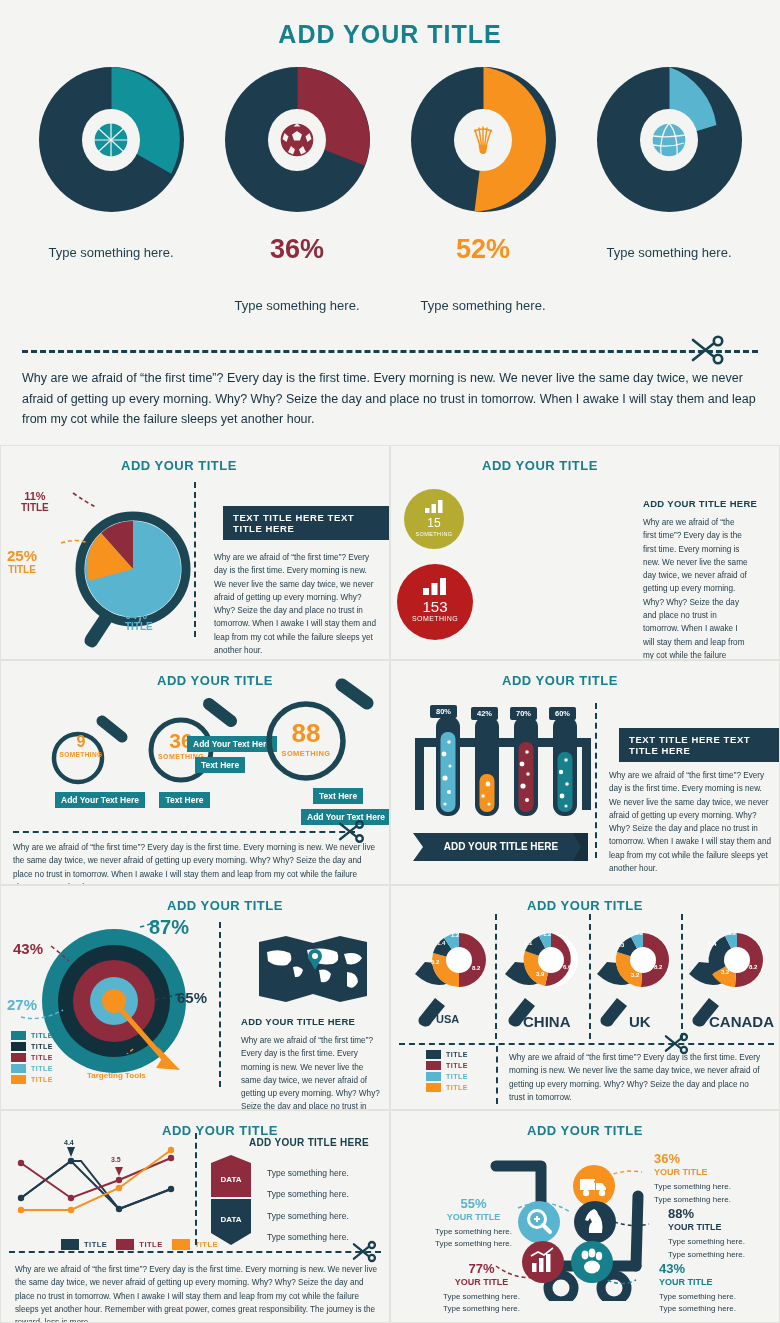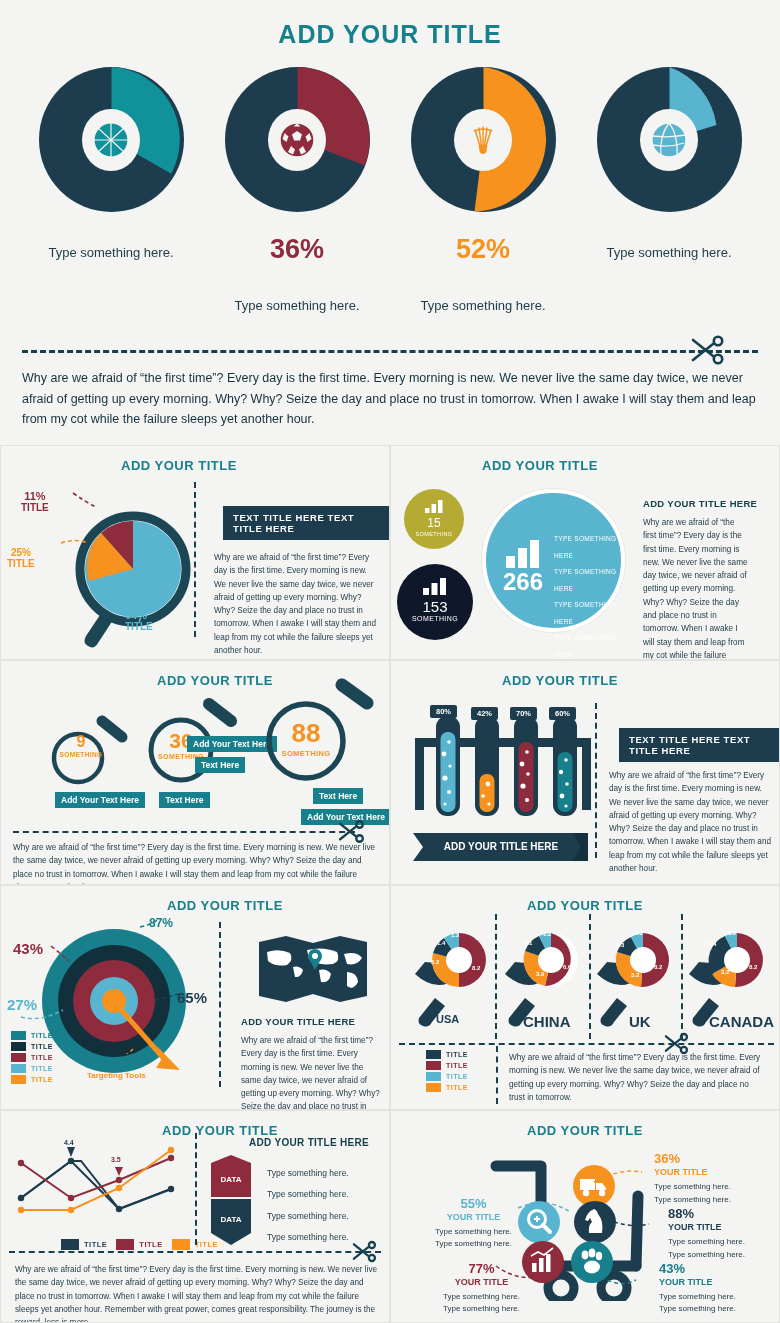--- a/index.html
+++ b/index.html
@@ -206,7 +206,7 @@
         <div style="font-size:10px">TITLE</div>
       </div>
       <div class="abs" style="left:6px;top:101px;text-align:center;color:#f7921e;font-weight:bold">
-        <div style="font-size:10px">25%</div>
+        <div style="font-size:15px">25%</div>
         <div style="font-size:10px">TITLE</div>
       </div>
       <div class="abs" style="left:124px;top:163px;text-align:left;color:#58b4cf;font-weight:bold">

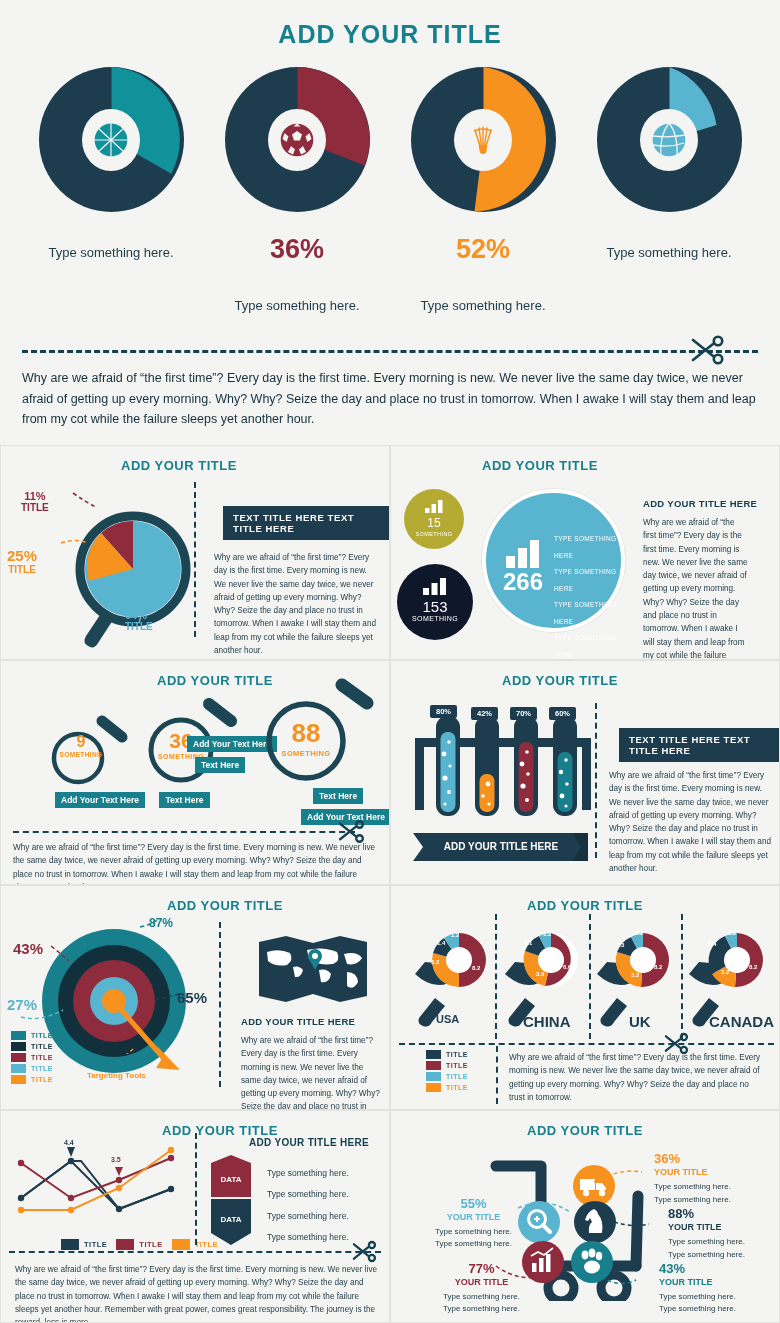--- a/index.html
+++ b/index.html
@@ -251,20 +251,6 @@
         <div style="font-size:7px;letter-spacing:.4px;margin-top:1px">SOMETHING</div>
       </div>
 
-      <div class="abs" style="left:91px;top:43px;width:143px;height:143px;border-radius:50%;background:#58b4cf;border:4px solid #fff;box-shadow:0 0 0 1px #e7e7e4">
-        <svg class="abs" style="left:20px;top:47px" width="36" height="28" viewBox="0 0 36 28">
-          <rect x="0" y="16" width="9" height="12" fill="#fff"></rect>
-            <rect x="12" y="8" width="9" height="20" fill="#fff"></rect>
-            <rect x="24" y="0" width="9" height="28" fill="#fff"></rect>
-        </svg>
-        <div class="abs" style="left:17px;top:75px;color:#fff;font-size:24px;font-weight:bold">266</div>
-        <div class="abs" style="left:68px;top:38px;color:#fff;font-size:6.5px;line-height:2.55;letter-spacing:.3px">
-          <div>TYPE SOMETHING HERE</div>
-          <div>TYPE SOMETHING HERE</div>
-          <div>TYPE SOMETHING HERE</div>
-          <div>TYPE SOMETHING HERE</div>
-        </div>
-      </div>
 
       <div class="abs sub-h" style="left:252px;top:52px">ADD YOUR TITLE HERE</div>
       <p class="abs body-txt" style="left:252px;top:70px;width:105px">Why are we afraid of “the first time”? Every day is the first time. Every morning is new. We never live the same day twice, we never afraid of getting up every morning. Why? Why? Seize the day and place no trust in tomorrow. When I awake I will stay them and leap from my cot while the failure sleeps yet another hour.</p>

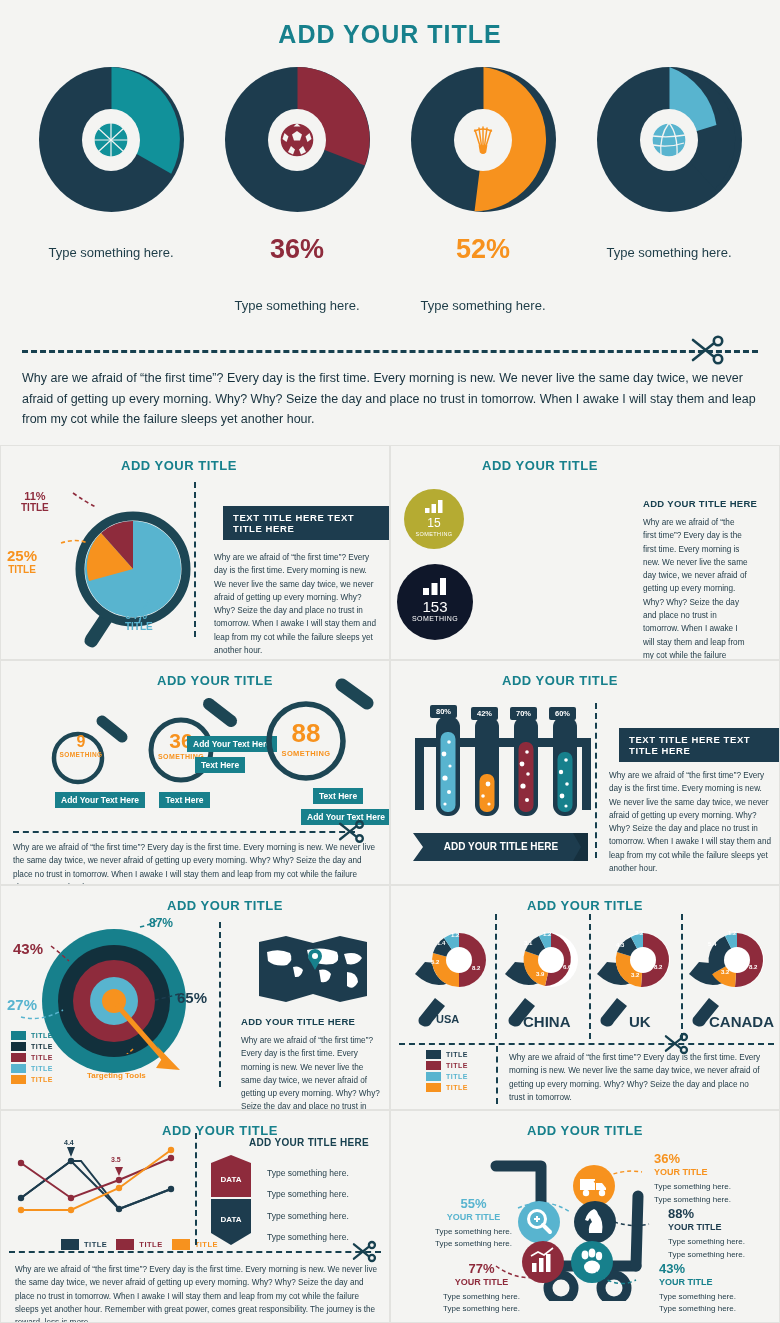--- a/index.html
+++ b/index.html
@@ -241,7 +241,7 @@
         <div style="font-size:5.5px;letter-spacing:.4px;margin-top:2px">SOMETHING</div>
       </div>
 
-      <div class="abs" style="left:6px;top:118px;width:76px;height:76px;border-radius:50%;background:#0f172a;color:#fff;text-align:center">
+      <div class="abs" style="left:6px;top:118px;width:76px;height:76px;border-radius:50%;background:#b91c1c;color:#fff;text-align:center">
         <svg width="26" height="18" viewBox="0 0 26 18" style="margin-top:13px">
           <rect x="1" y="11" width="6" height="7" fill="#fff"></rect>
             <rect x="9.5" y="6" width="6" height="12" fill="#fff"></rect>

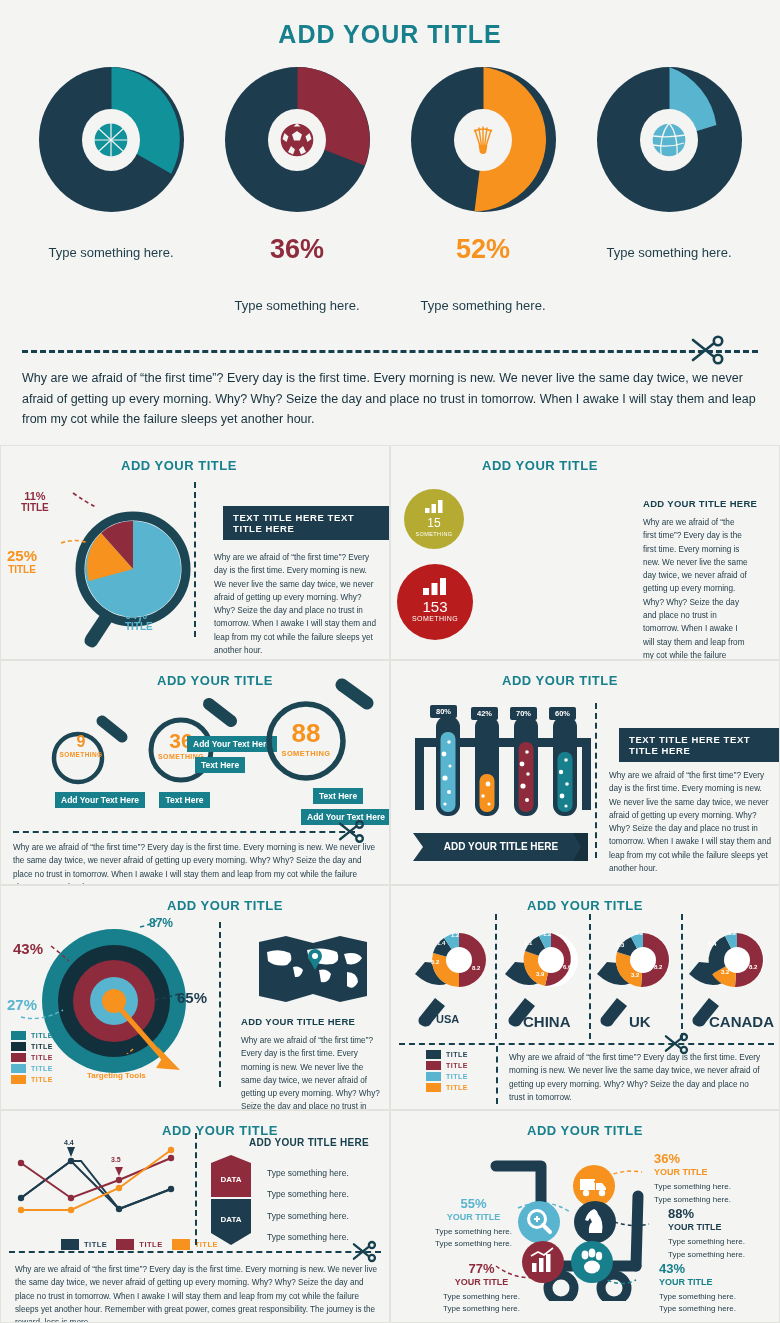--- a/index.html
+++ b/index.html
@@ -389,7 +389,7 @@
         <path d="M118 128 L141 152 L117 150 L124 139 Z" fill="#f7921e"></path>
       </svg>
 
-      <div class="abs" style="color:#17808c;font-weight:bold;font-size:12px;left:148px;top:30px">87%</div>
+      <div class="abs" style="color:#17808c;font-weight:bold;font-size:20px;left:148px;top:30px">87%</div>
       <div class="abs" style="color:#8e2b3c;font-weight:bold;font-size:15px;left:12px;top:54px">43%</div>
       <div class="abs" style="color:#58b4cf;font-weight:bold;font-size:15px;left:6px;top:110px">27%</div>
       <div class="abs" style="color:#1d3c4e;font-weight:bold;font-size:15px;left:176px;top:103px">65%</div>

